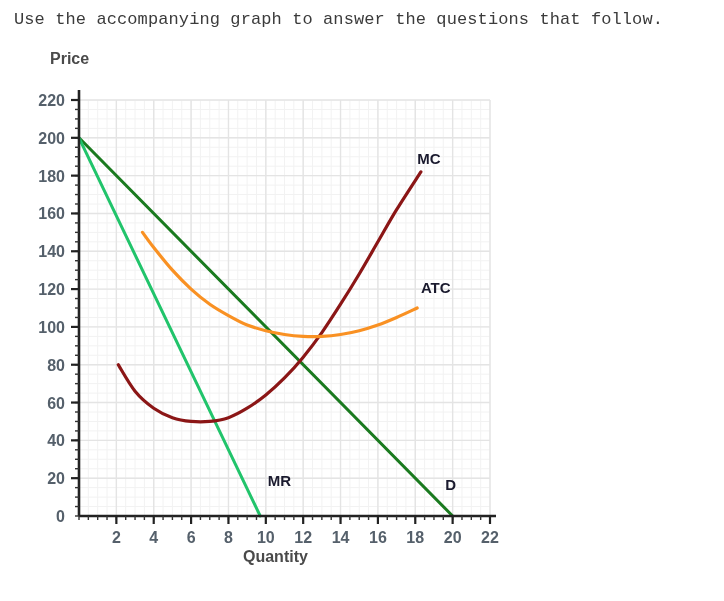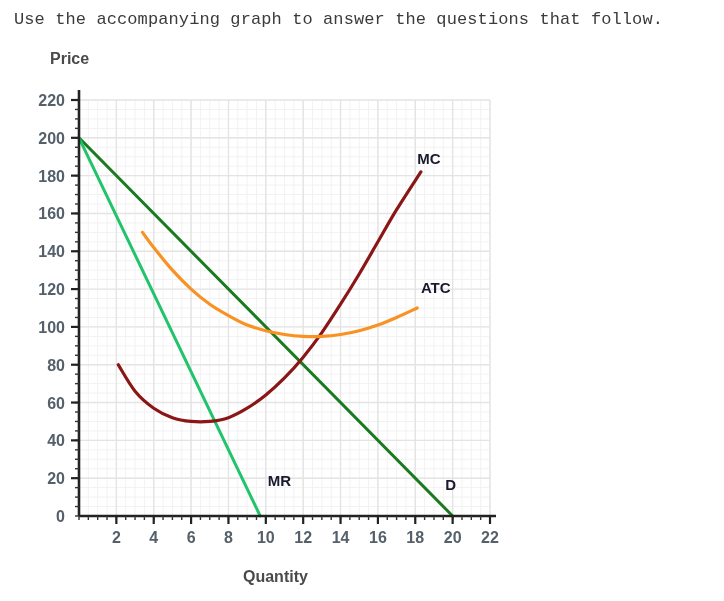--- a/index.html
+++ b/index.html
@@ -47,7 +47,6 @@
     font-size: 16px;
     font-weight: bold;
     color: #4a4a4a;
-    margin-top: 20px;
   }
   #plot-svg {
     position: absolute;

